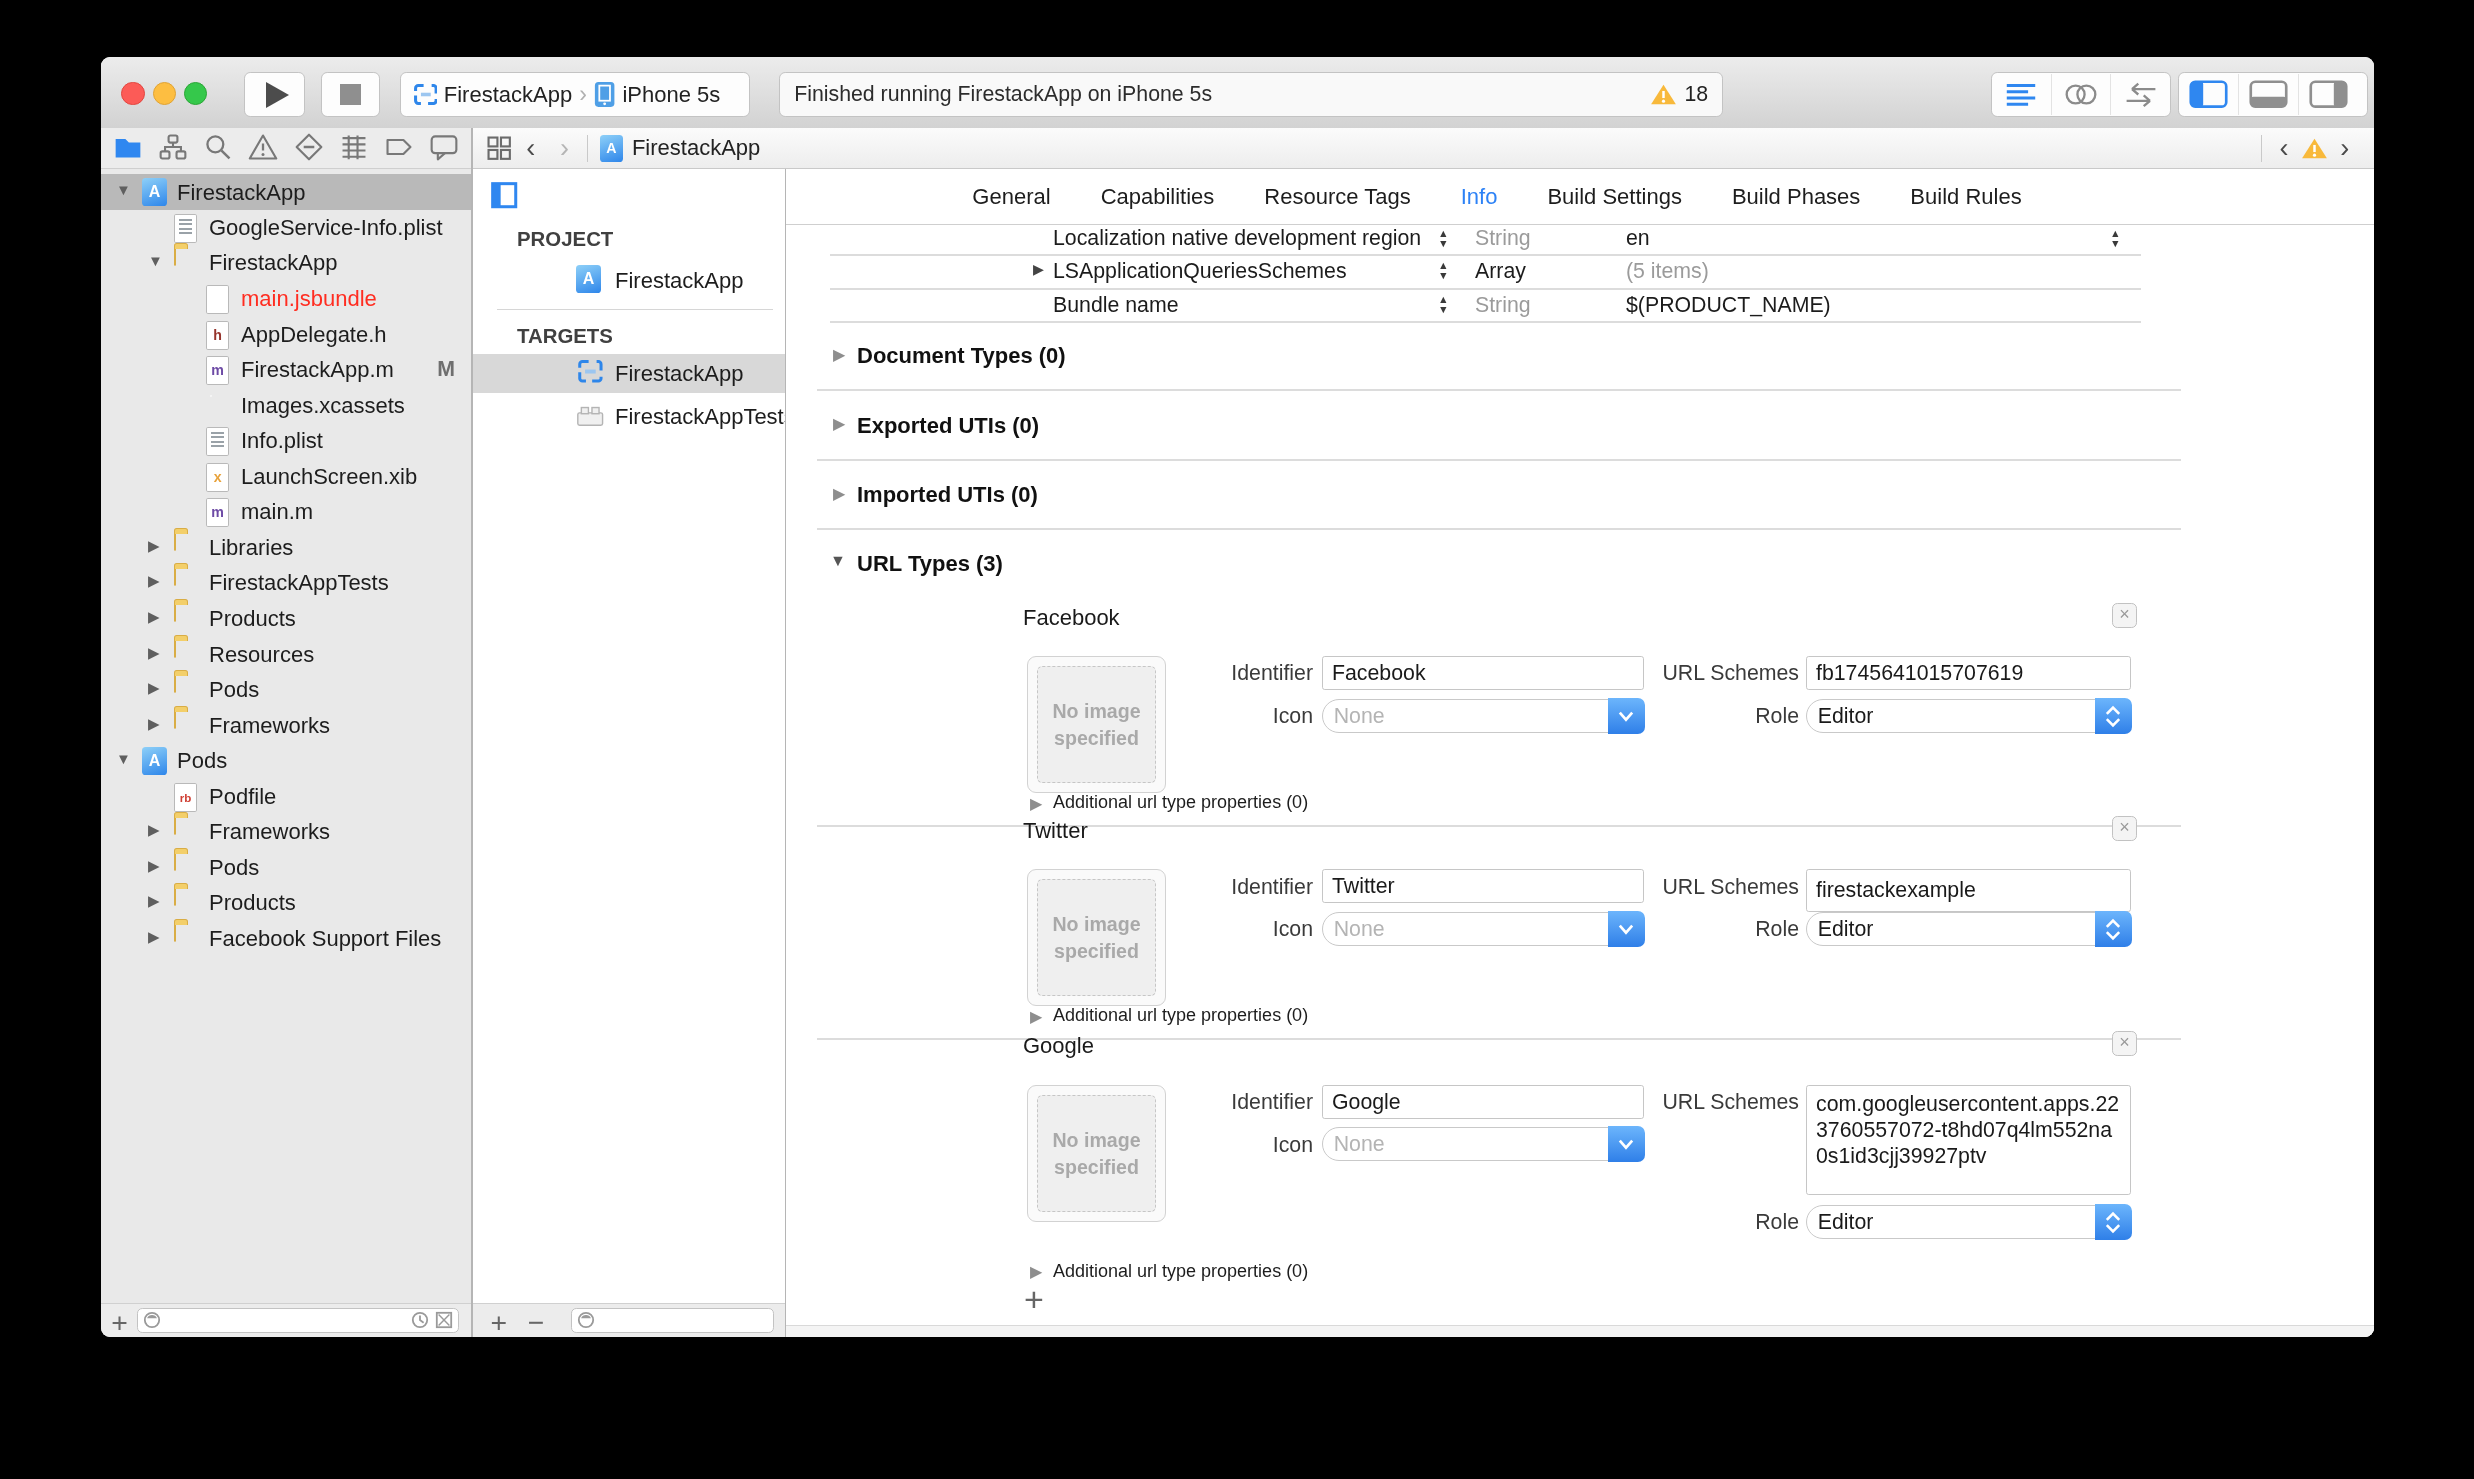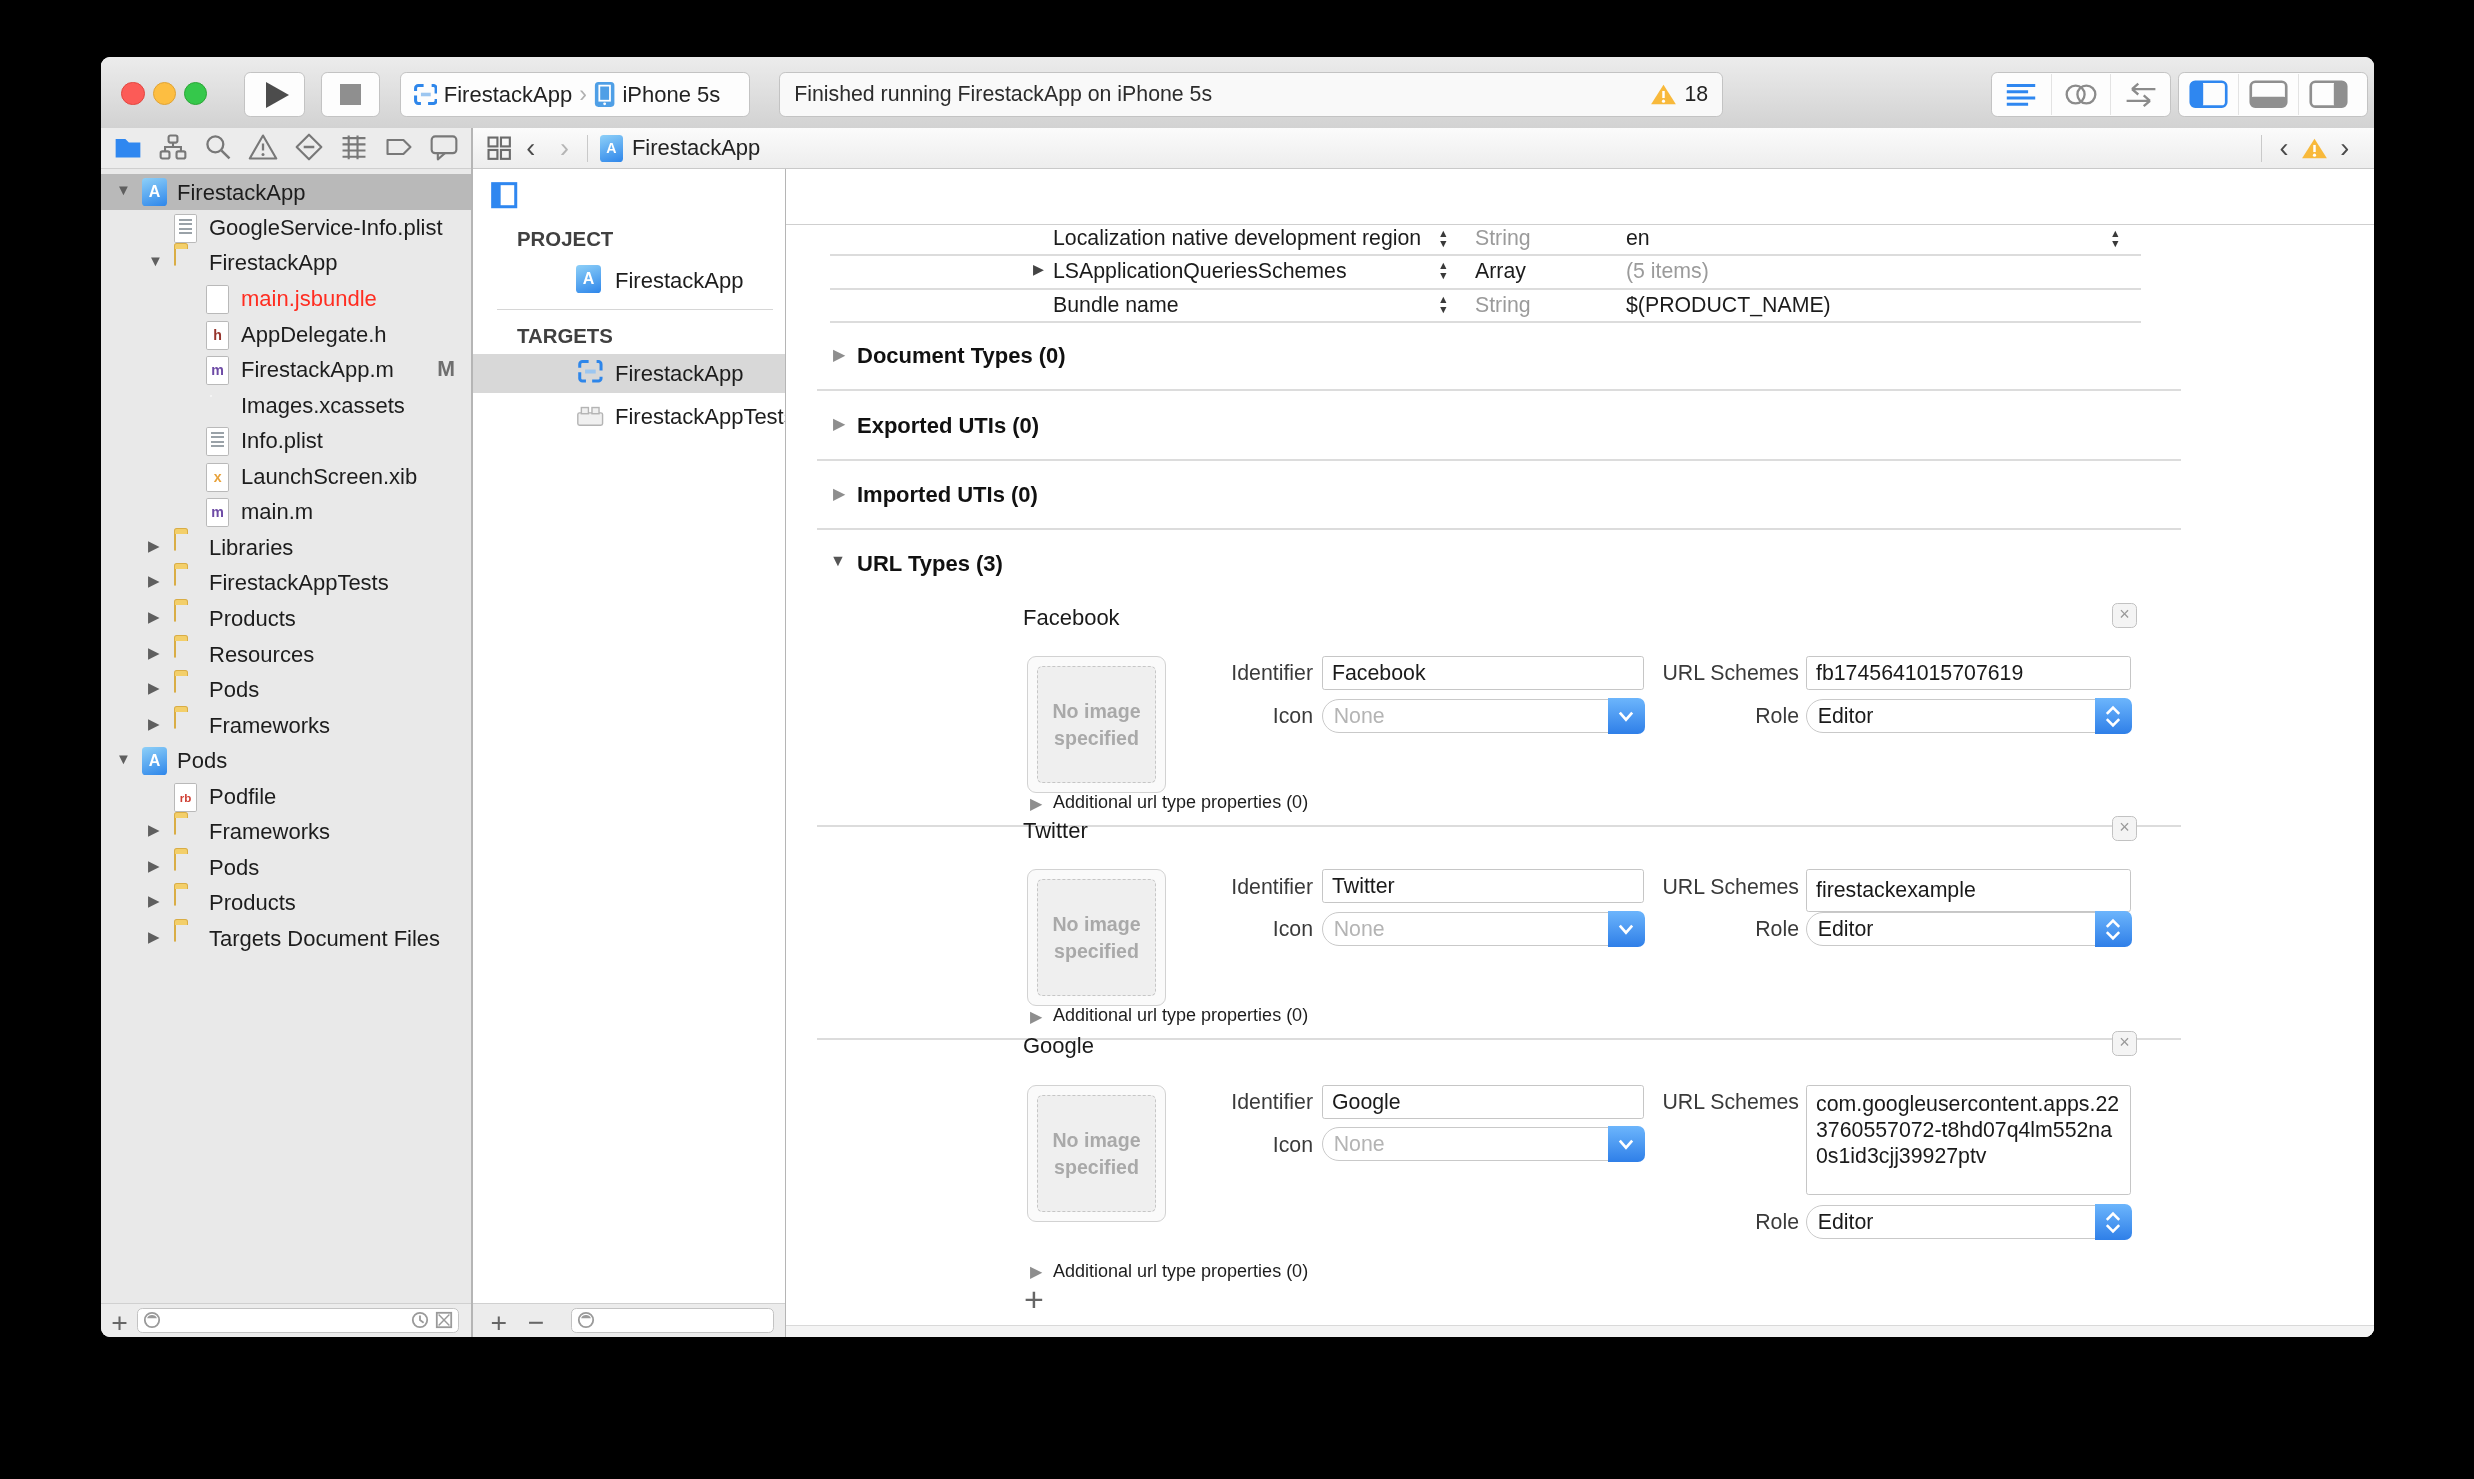--- a/index.html
+++ b/index.html
@@ -402,6 +402,15 @@
   <div class="vdiv" style="left:684px;top:112px;height:1168px;"></div>
 
   <div id="editor">
+    <div id="tabbar">
+        <span class="tab">General</span>
+        <span class="tab">Capabilities</span>
+        <span class="tab">Resource Tags</span>
+        <span class="tab active">Info</span>
+        <span class="tab">Build Settings</span>
+        <span class="tab">Build Phases</span>
+        <span class="tab">Build Rules</span>
+      </div>
     <div id="tabborder"></div>
 
     <div id="plist-rows">

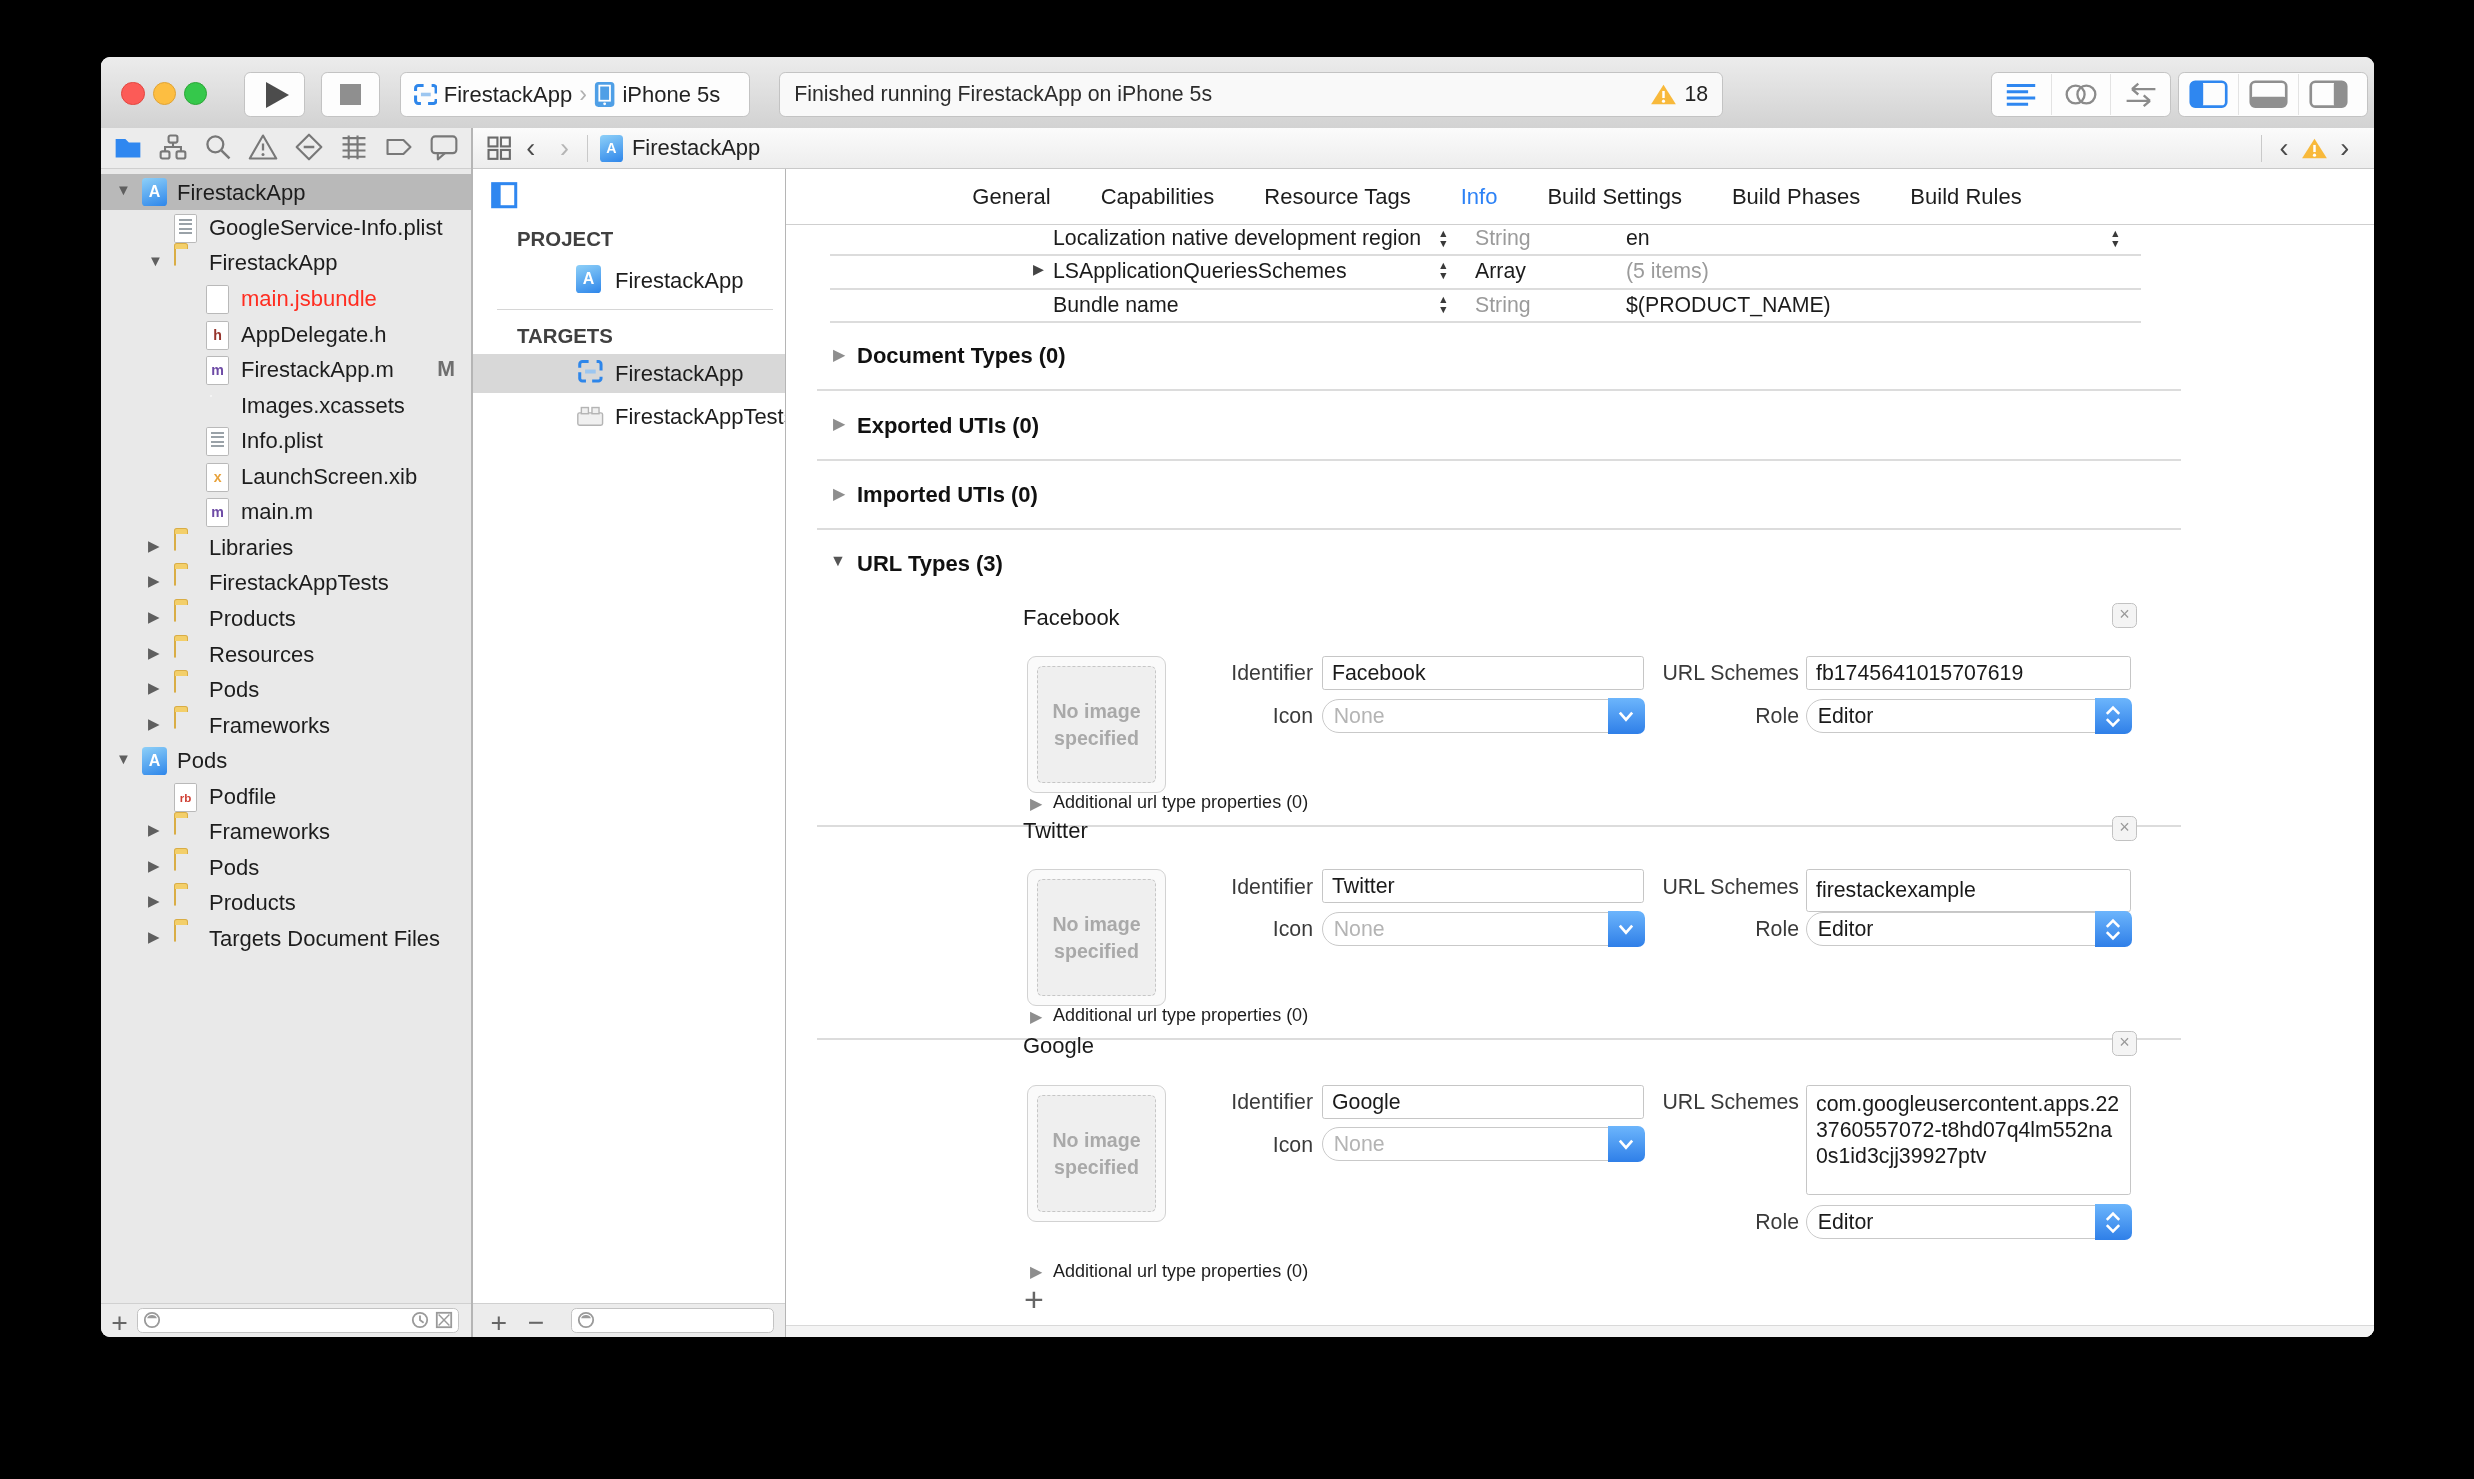--- a/index.html
+++ b/index.html
@@ -337,7 +337,7 @@
         <div class="nav-row" style="top: 645px;"><span class="disc" style="left: 47px;">▶</span><span class="i-folder fico" style="left: 73px;"></span><span class="lbl" style="left: 108px;">Frameworks</span></div>
         <div class="nav-row" style="top: 681px;"><span class="disc" style="left: 47px;">▶</span><span class="i-folder fico" style="left: 73px;"></span><span class="lbl" style="left: 108px;">Pods</span></div>
         <div class="nav-row" style="top: 716px;"><span class="disc" style="left: 47px;">▶</span><span class="i-folder fico" style="left: 73px;"></span><span class="lbl" style="left: 108px;">Products</span></div>
-        <div class="nav-row" style="top: 752px;"><span class="disc" style="left: 47px;">▶</span><span class="i-folder fico" style="left: 73px;"></span><span class="lbl" style="left: 108px;">Targets Document Files</span></div>
+        <div class="nav-row" style="top: 752px;"><span class="disc" style="left: 47px;">▶</span><span class="i-folder fico" style="left: 73px;"></span><span class="lbl" style="left: 108px;">Facebook Support Files</span></div>
       </div>
   </div>
   <div class="botbar" style="left:0;width:370px;">

